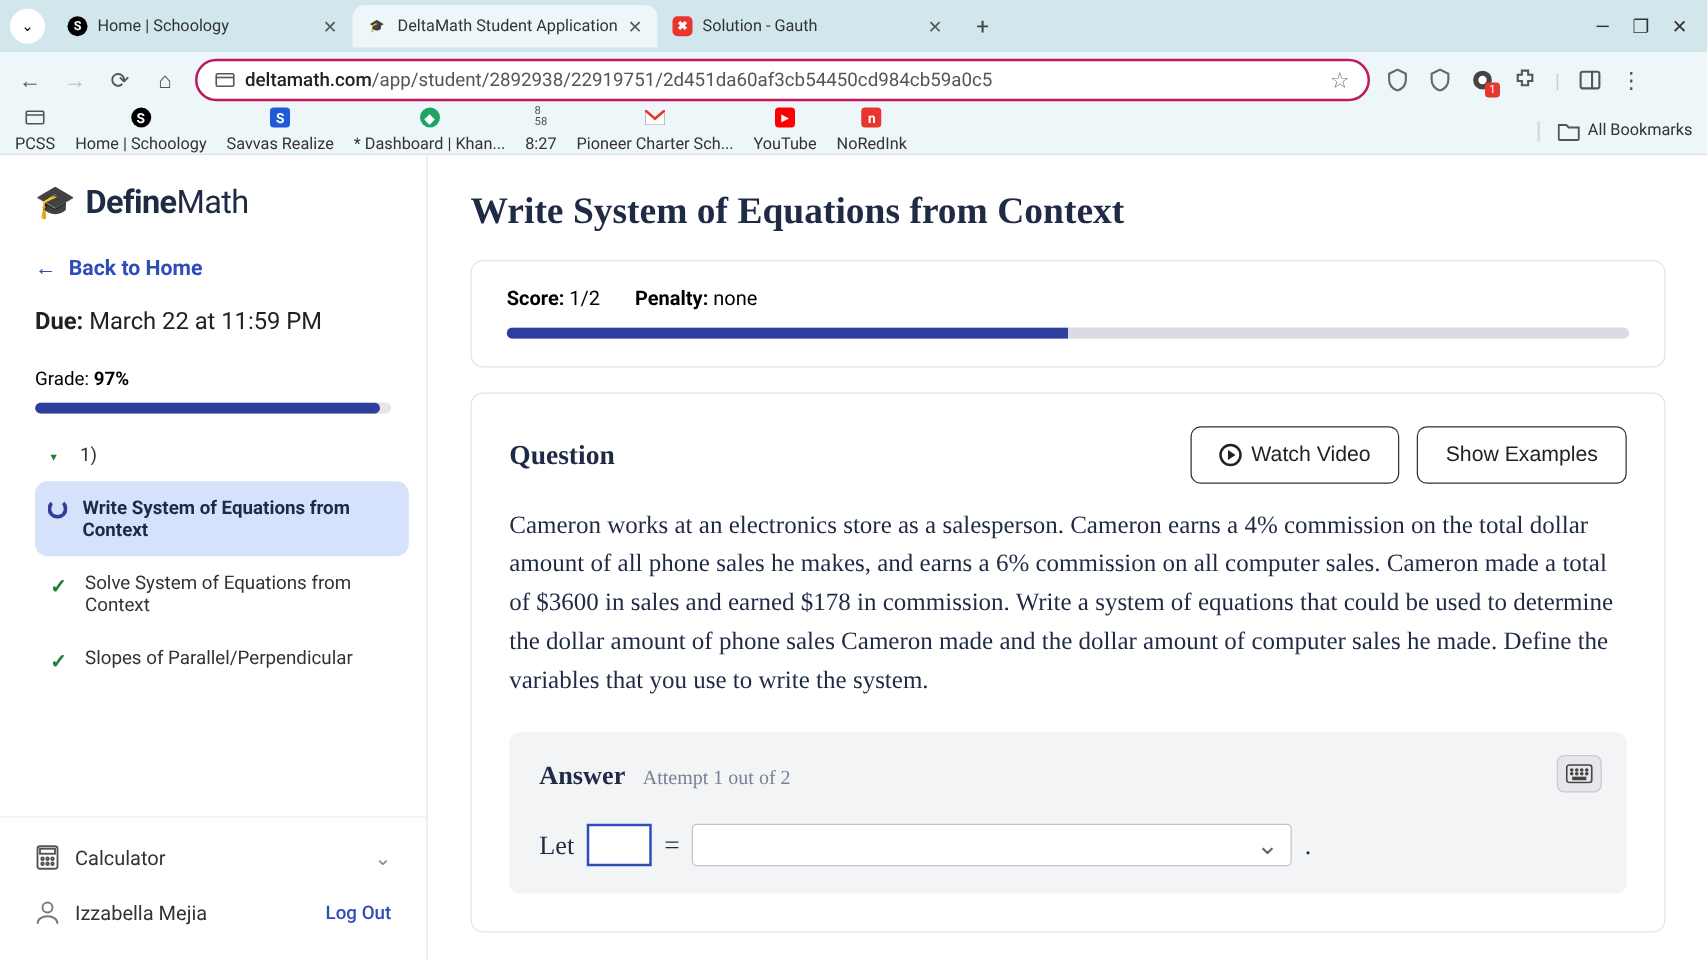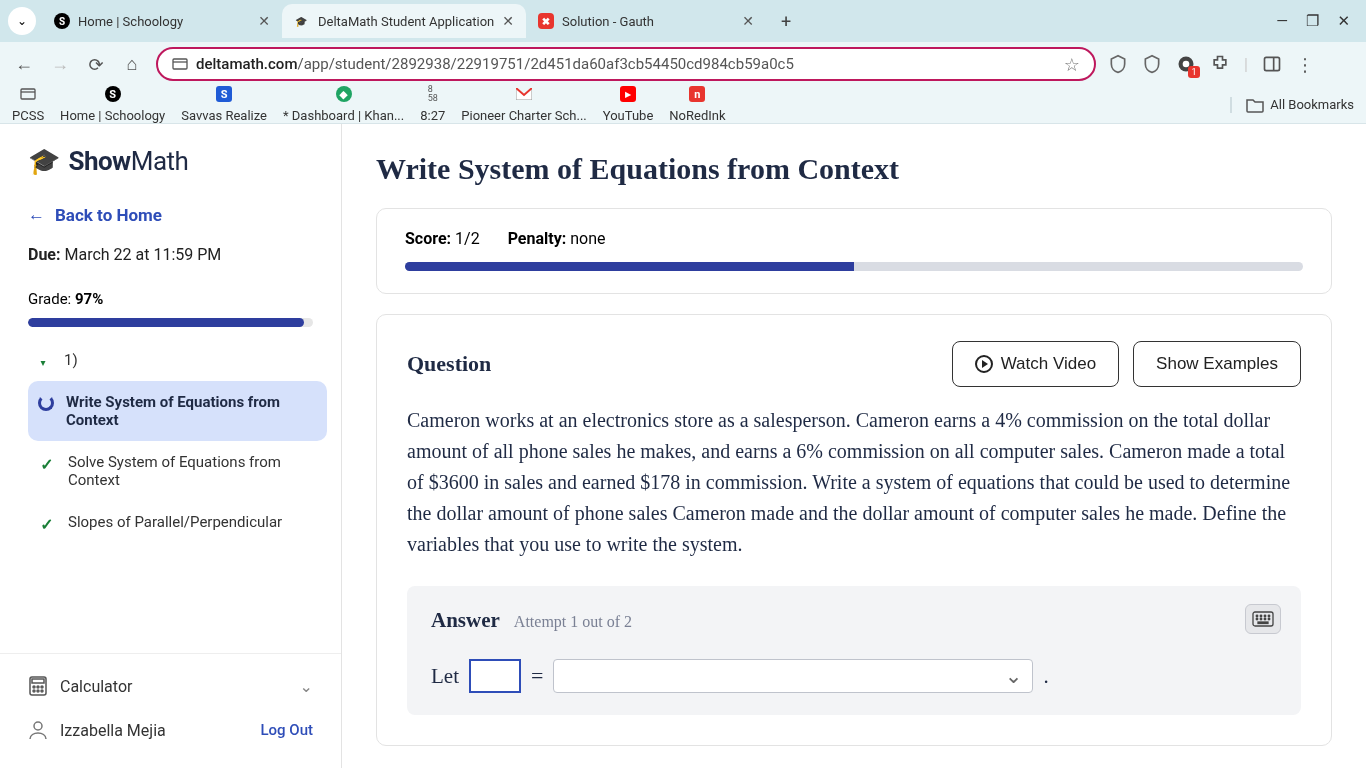--- a/index.html
+++ b/index.html
@@ -242,7 +242,7 @@
   <div class="sidebar">
     <div class="logo-row">
       <span class="logo-icon">🎓</span>
-      <span class="logo-text"><b>Show</b><span>Math</span></span>
+      <span class="logo-text"><b>Define</b><span>Math</span></span>
     </div>
 
     <div class="back-home">

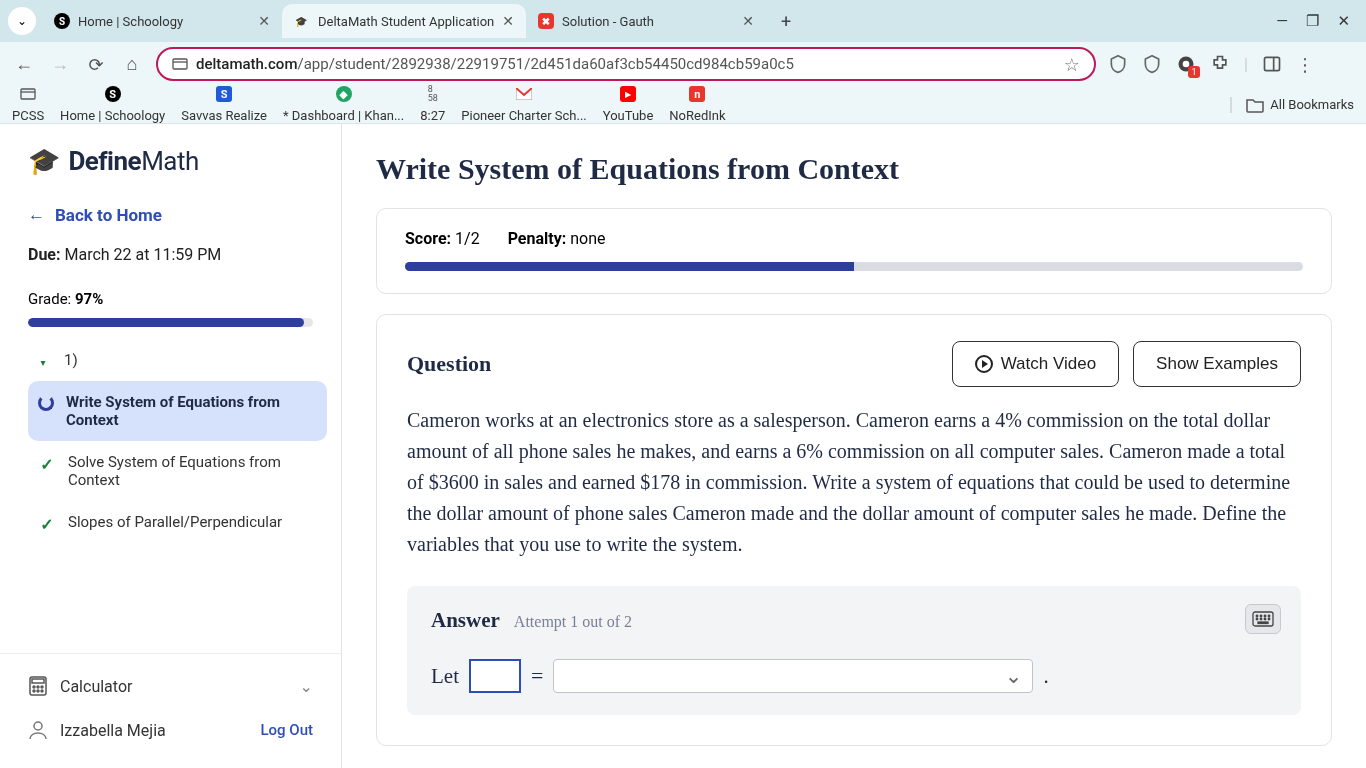--- a/index.html
+++ b/index.html
@@ -47,7 +47,7 @@
 
 .assignment-meta { padding: 8px 28px 14px; }
 .assignment-title { font-size: 17px; font-weight: 700; color: #222; margin-bottom: 6px; }
-.assignment-due { font-size: 16px; color: #222; }
+.assignment-due { font-size: 19px; color: #222; }
 .assignment-due b { font-weight: 700; }
 .grade-row { padding: 12px 28px 4px; font-size: 15px; }
 .grade-row b { font-weight: 700; }

